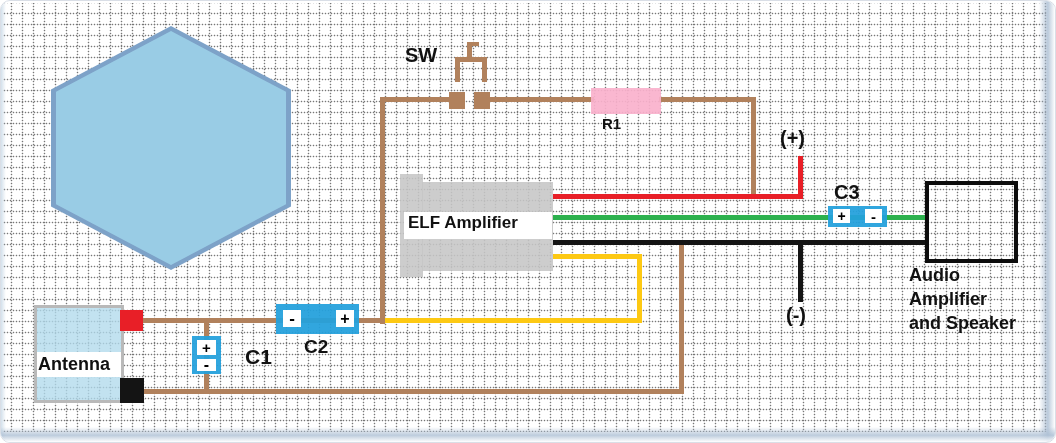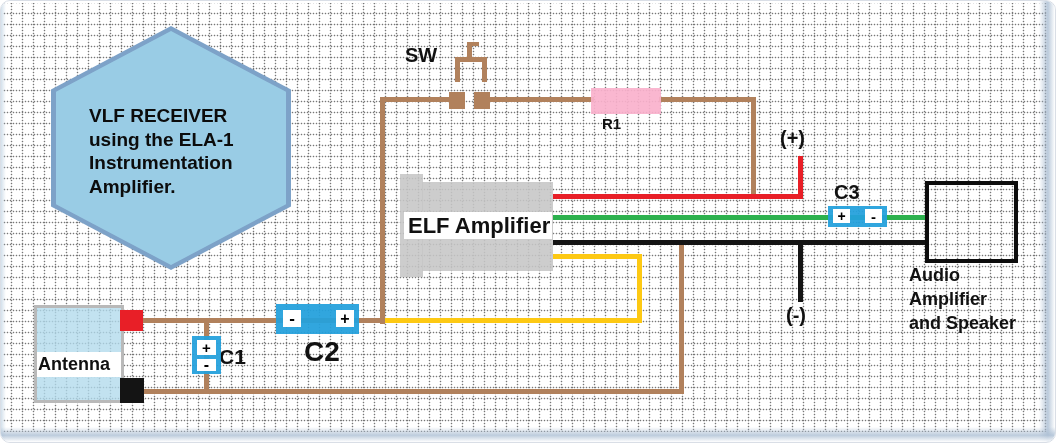--- a/index.html
+++ b/index.html
@@ -117,10 +117,6 @@
 
   <div class="abs hex-outer">
     <div class="hex-inner"></div>
-    <div class="hex-text multiline">VLF  RECEIVER
-using the ELA-1
-Instrumentation
-Amplifier.</div>
   </div>
 
   <div class="lbl" style="left:404px; top:43px; font-size:20px;">SW</div>

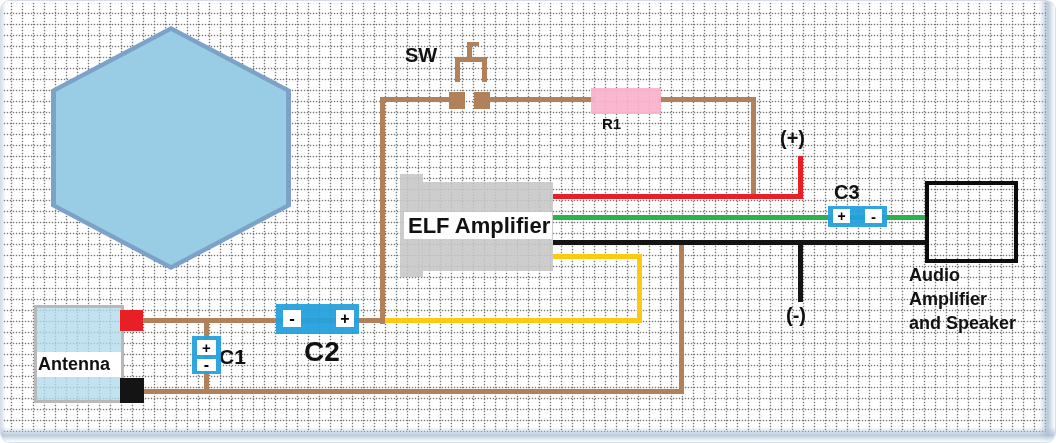--- a/index.html
+++ b/index.html
@@ -64,7 +64,7 @@
   .elf-tab { left:399px; top:173px; width:23px; height:103px; background:rgba(198,198,198,.88); z-index:3; }
   .elf-body { left:421px; top:181px; width:131px; height:89px; background:rgba(198,198,198,.88); z-index:3; }
   .elf-band { left:403px; top:211px; width:148px; height:27px; background:#ffffff; z-index:4; }
-  .elf-label { left:407px; top:212px; font-size:22px; z-index:5; }
+  .elf-label { left:407px; top:212px; font-size:17px; z-index:5; }
 
   
   .cap { background:rgba(36,160,220,.94); z-index:4; }

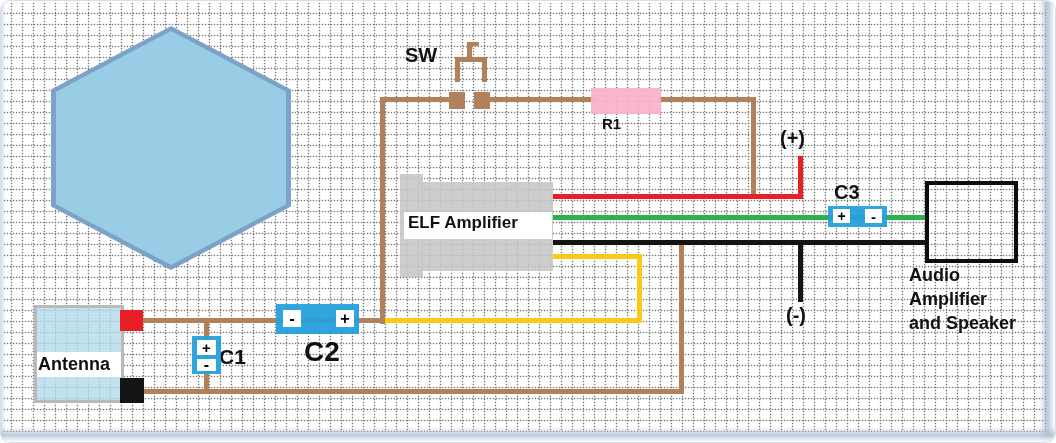--- a/index.html
+++ b/index.html
@@ -138,7 +138,7 @@
     <div class="cap-sq" style="left:5px; top:4px; width:19px; height:15px; font-size:15px;">+</div>
     <div class="cap-sq" style="left:5px; top:23px; width:19px; height:12px; font-size:16px;">-</div>
   </div>
-  <div class="lbl" style="left:218px; top:344px; font-size:21px;">C1</div>
+  <div class="lbl" style="left:244px; top:344px; font-size:21px;">C1</div>
 
   <div class="abs cap c2-body">
     <div class="cap-sq" style="left:7px; top:6px; width:18px; height:17px; font-size:17px;">-</div>

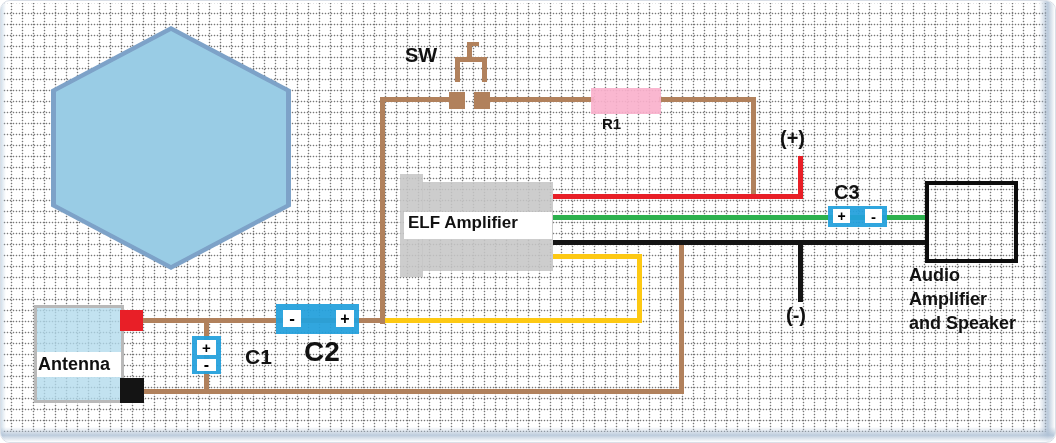--- a/index.html
+++ b/index.html
@@ -144,7 +144,7 @@
     <div class="cap-sq" style="left:7px; top:6px; width:18px; height:17px; font-size:17px;">-</div>
     <div class="cap-sq" style="left:60px; top:6px; width:18px; height:17px; font-size:16px;">+</div>
   </div>
-  <div class="lbl" style="left:303px; top:335px; font-size:28px;">C2</div>
+  <div class="lbl" style="left:303px; top:335px; font-size:19px;">C2</div>
 
   <div class="abs cap c3-body">
     <div class="cap-sq" style="left:5px; top:3px; width:17px; height:14px; font-size:14px;">+</div>

